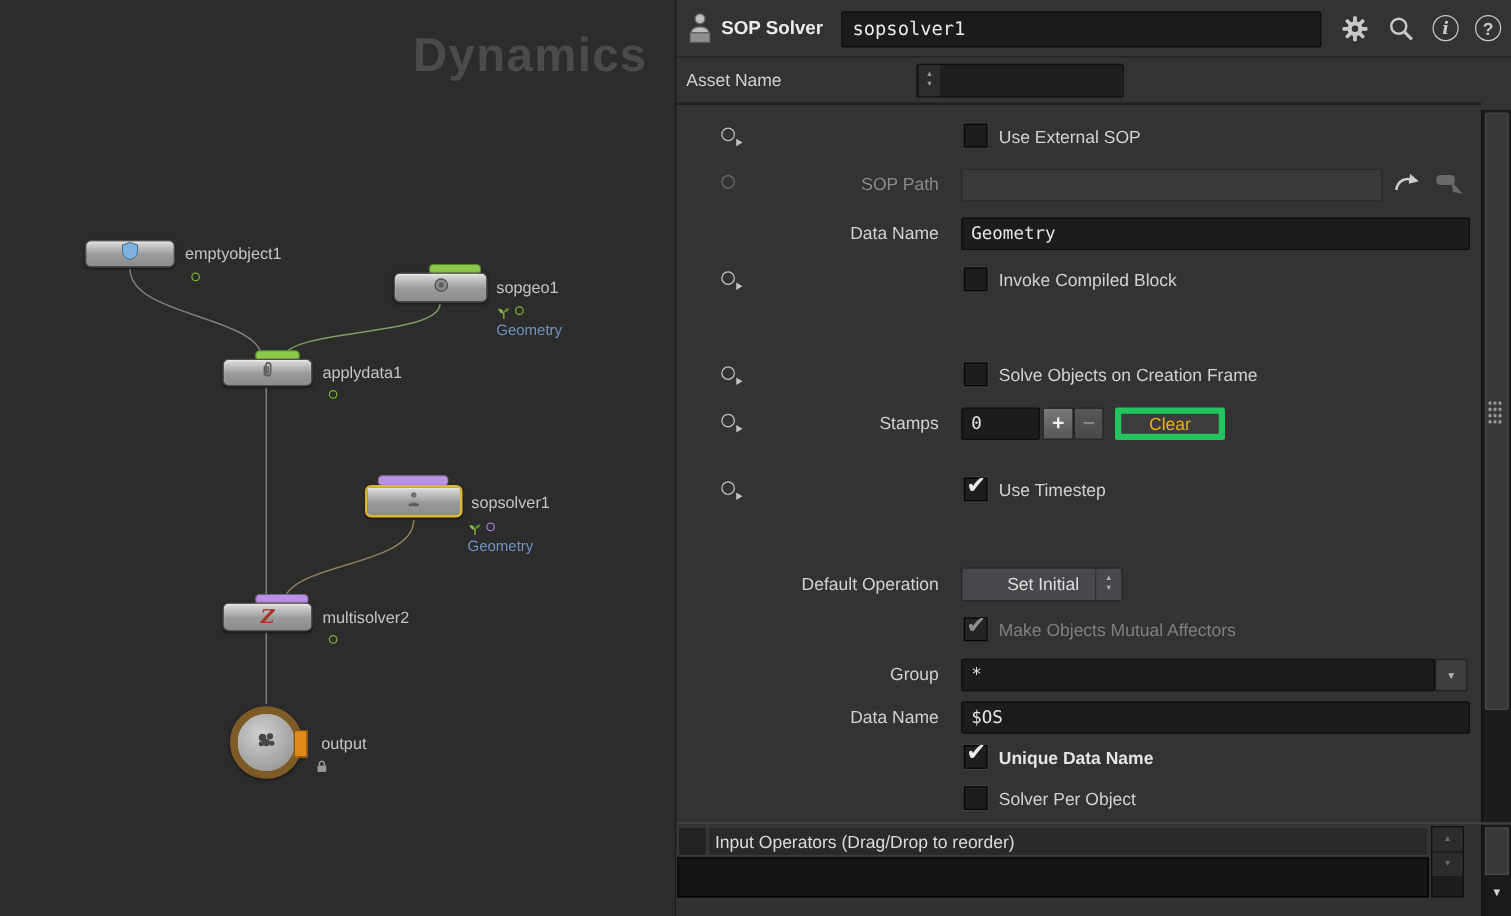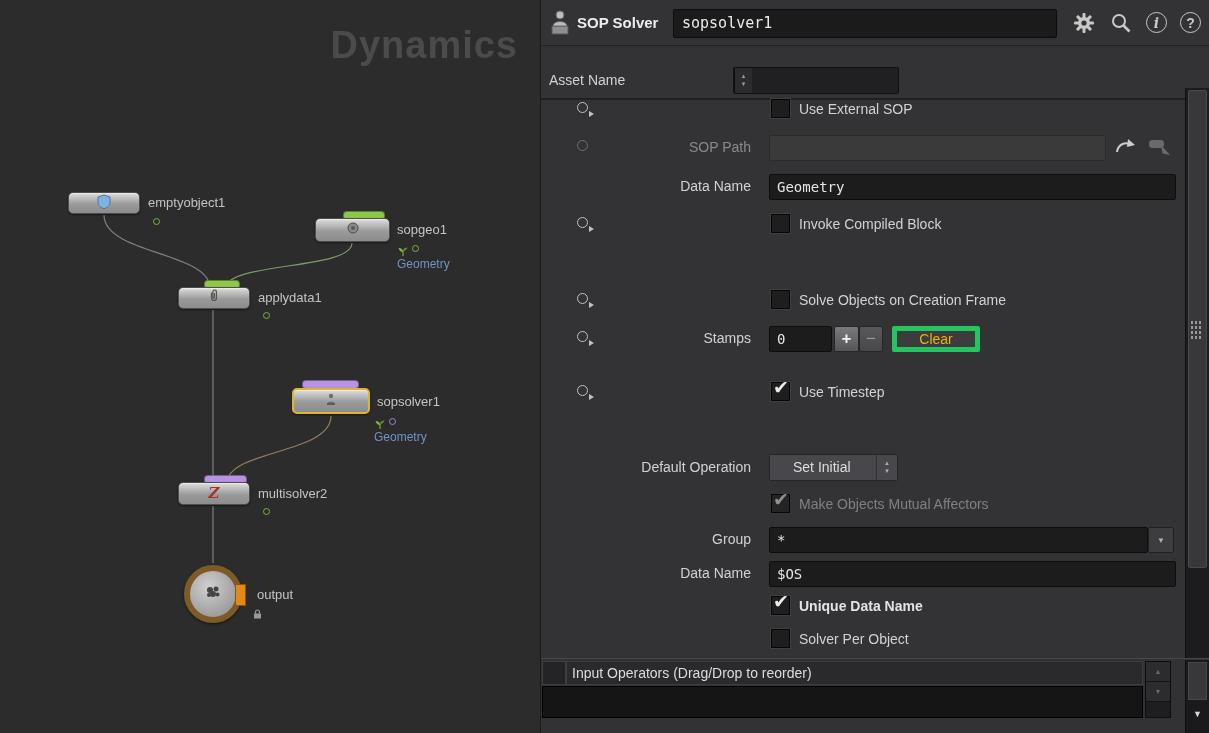--- a/index.html
+++ b/index.html
@@ -81,7 +81,7 @@
   .circle-icon i { font-style:normal; }
   .circle-icon.italic i { font-family:"DejaVu Serif", serif; font-style:italic; }
 
-  .asset-row { position:absolute; left:0; top:47px; right:24px; height:37px; border-bottom:2px solid #202022;margin-top:16px; }
+  .asset-row { position:absolute; left:0; top:47px; right:24px; height:37px; border-bottom:2px solid #202022; }
   .asset-label { position:absolute; left:8px; top:9px; font-size:14px; color:#d2d2d2; }
   .asset-dd { position:absolute; left:192px; top:4px; width:166px; height:27px; background:#202022; border:1px solid #101010;
     border-radius:2px; display:flex; align-items:stretch; }

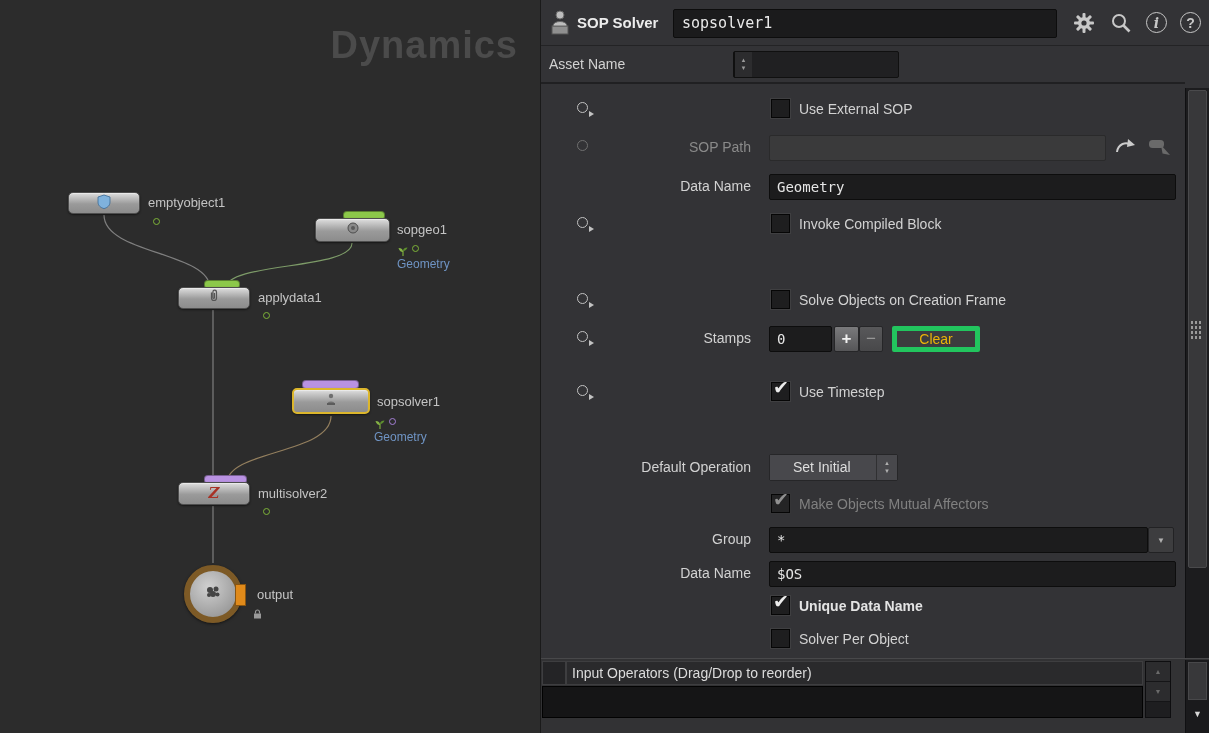--- a/index.html
+++ b/index.html
@@ -134,7 +134,7 @@
     background:linear-gradient(#c2c2c2,#8a8a8a); border:1px solid #1e1e1e; border-radius:1px; }
 
   .ddrow { position:absolute; left:228px; top:0; height:27px; display:flex; border:1px solid #262628; border-radius:2px; }
-  .dd-value { width:106px; background:#48484c; color:#dedede; font-size:14px; line-height:25px; padding-left:23px; }
+  .dd-value { width:106px; background:#48484c; color:#dedede; font-size:14px; line-height:25px; padding-left:23px;text-align:center; }
   .dd-spin { width:21px; background:#48484c; border-left:1px solid #303032; display:flex; flex-direction:column;
     align-items:center; justify-content:center; font-size:6px; color:#b0b0b0; line-height:1.3; }
 

